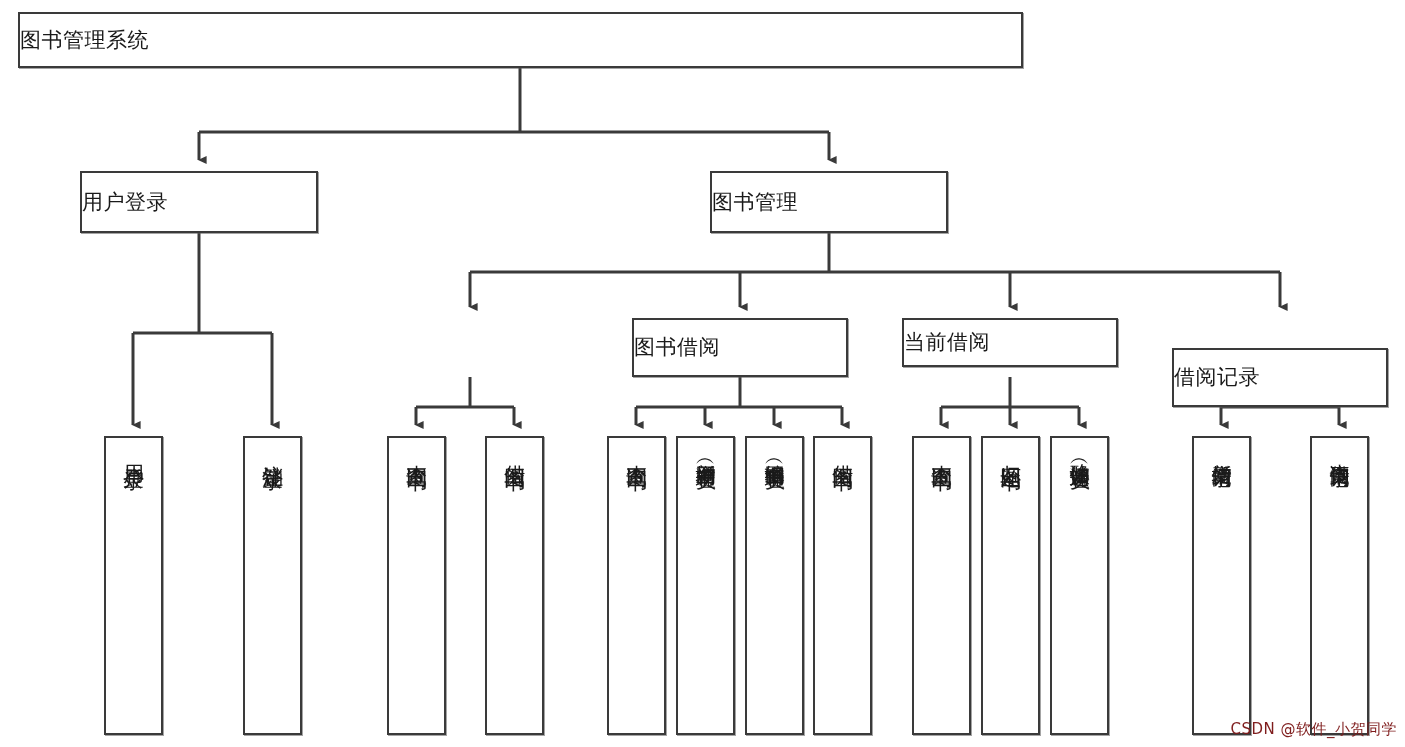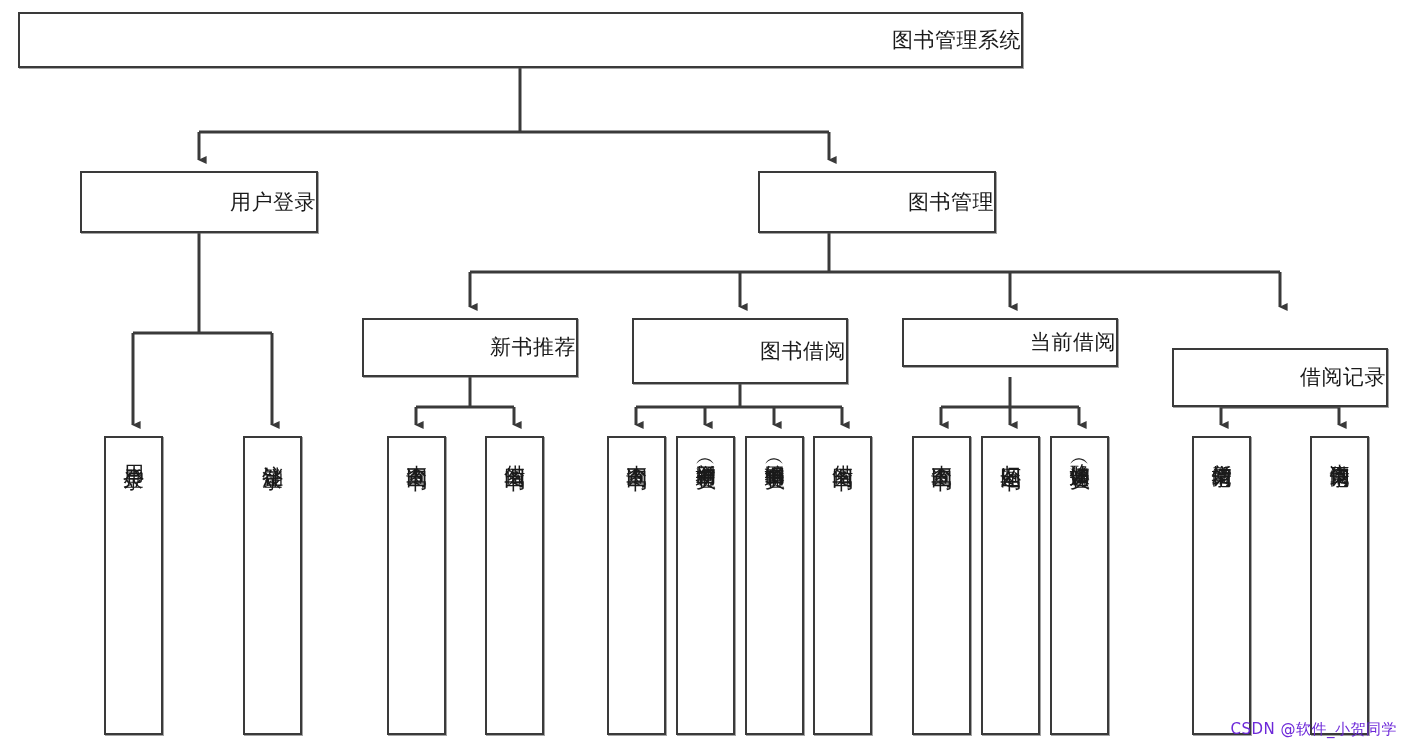--- a/index.html
+++ b/index.html
@@ -33,7 +33,7 @@
     background: #ffffff;
     display: flex;
     align-items: center;
-    justify-content: flex-end;
+    justify-content: flex-start;
     color: #1a1a1a;
     box-shadow: 1px 1px 0 rgba(90,90,90,0.55);
   }

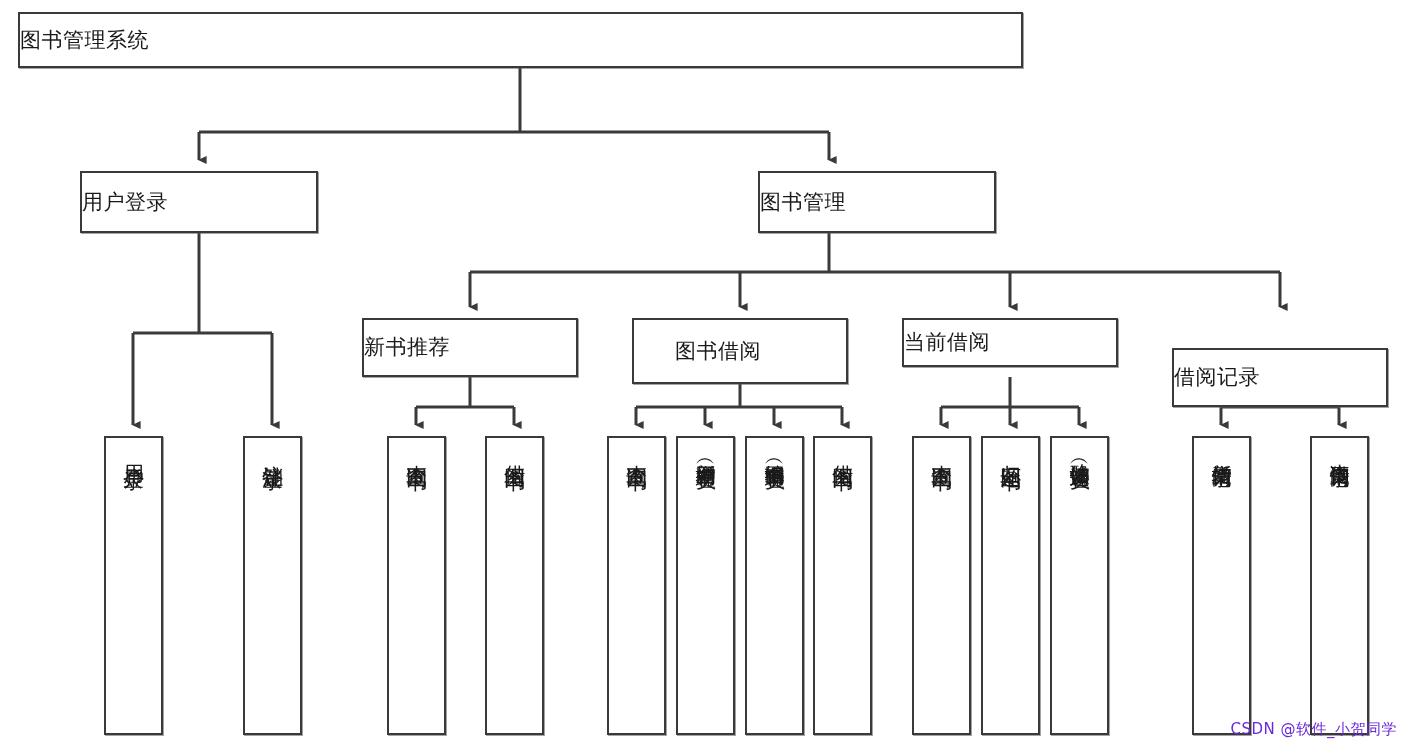--- a/index.html
+++ b/index.html
@@ -143,7 +143,7 @@
   <div class="node horiz" style="left:80px; top:171px; width:238px; height:62px;">
     <span class="label">用户登录</span>
   </div>
-  <div class="node horiz" style="left:710px; top:171px; width:238px; height:62px;margin-left:48px;">
+  <div class="node horiz" style="left:710px; top:171px; width:238px; height:62px;">
     <span class="label">图书管理</span>
   </div>
 

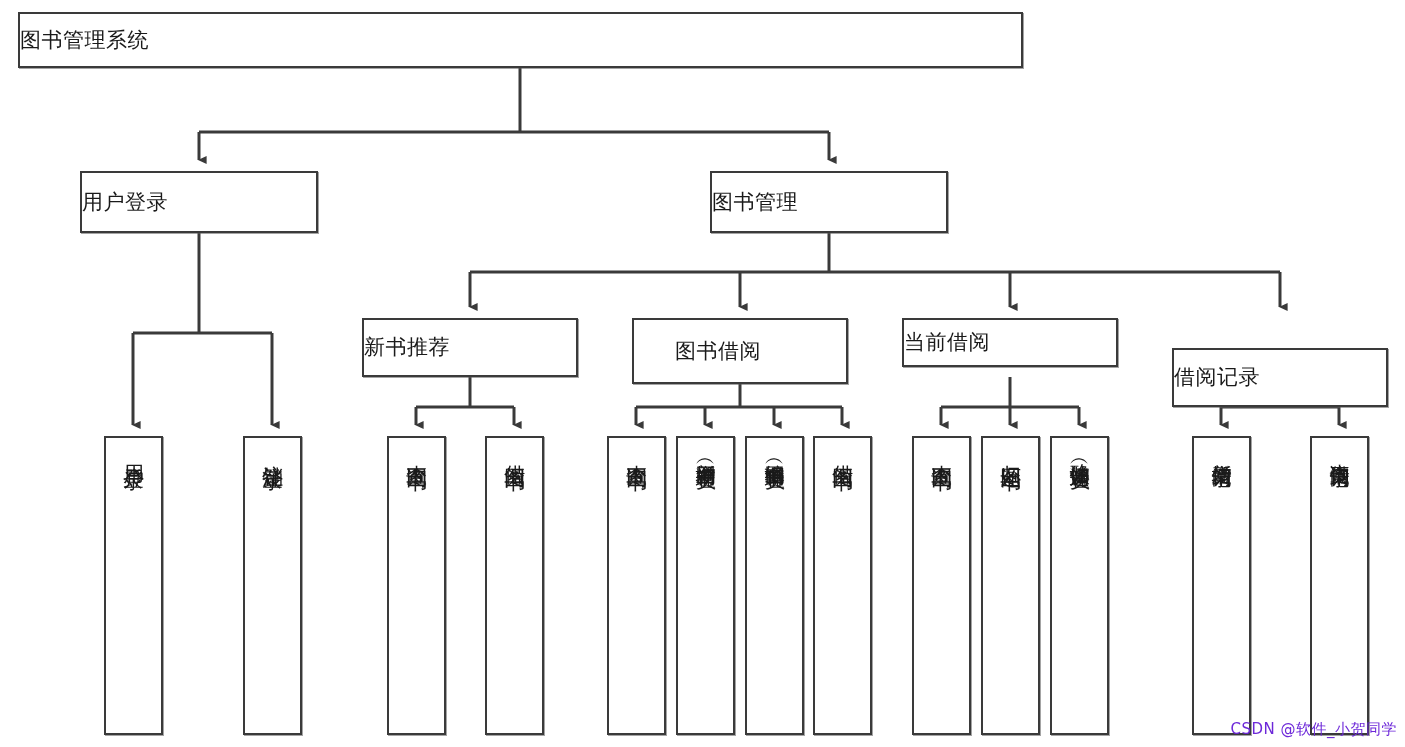--- a/index.html
+++ b/index.html
@@ -147,9 +147,6 @@
     <span class="label">图书管理</span>
   </div>
 
-  <div class="node horiz" style="left:362px; top:318px; width:216px; height:59px;">
-    <span class="label">新书推荐</span>
-  </div>
   <div class="node horiz" style="left:632px; top:318px; width:216px; height:66px;padding-left:41px;">
     <span class="label">图书借阅</span>
   </div>

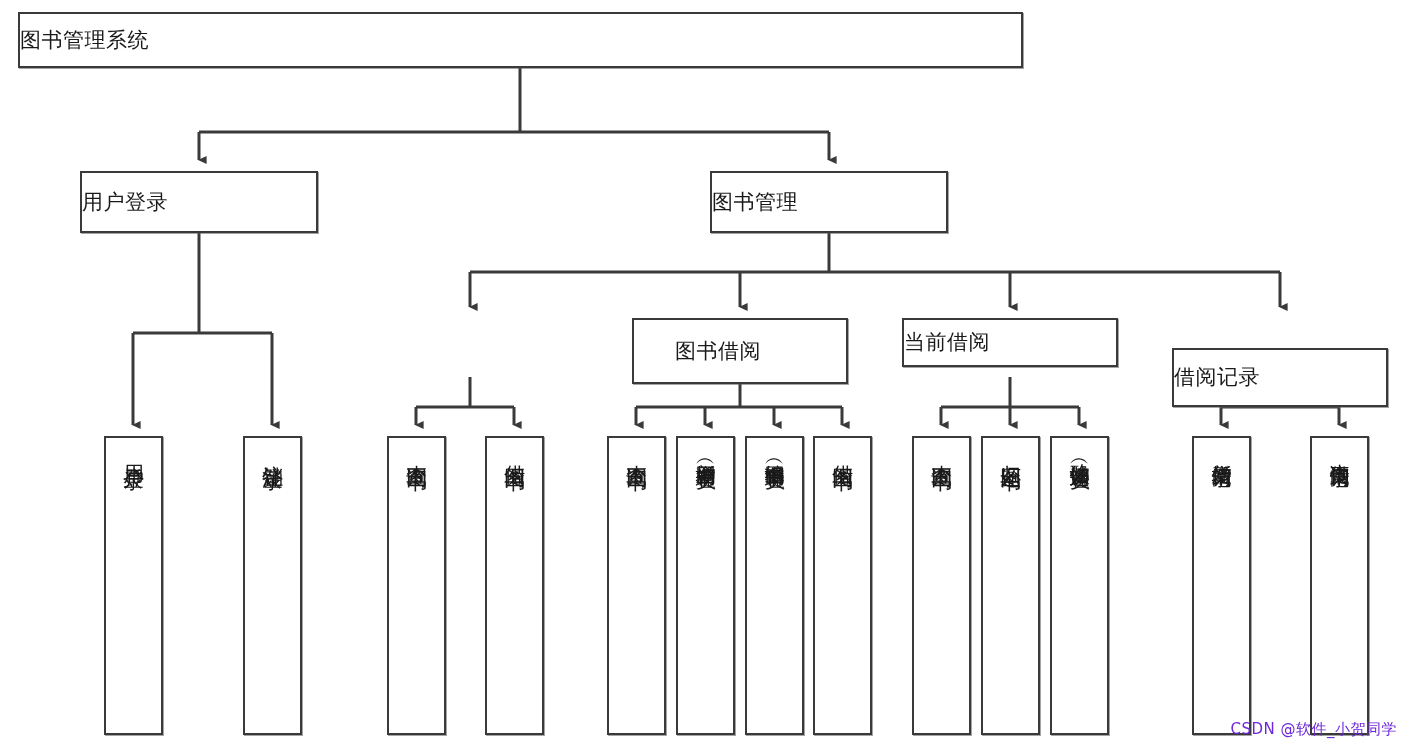--- a/index.html
+++ b/index.html
@@ -147,7 +147,7 @@
     <span class="label">图书管理</span>
   </div>
 
-  <div class="node horiz" style="left:632px; top:318px; width:216px; height:66px;padding-left:41px;">
+  <div class="node horiz" style="left:632px; top:318px; width:216px; height:59px;">
     <span class="label">图书借阅</span>
   </div>
   <div class="node horiz" style="left:902px; top:318px; width:216px; height:49px;">

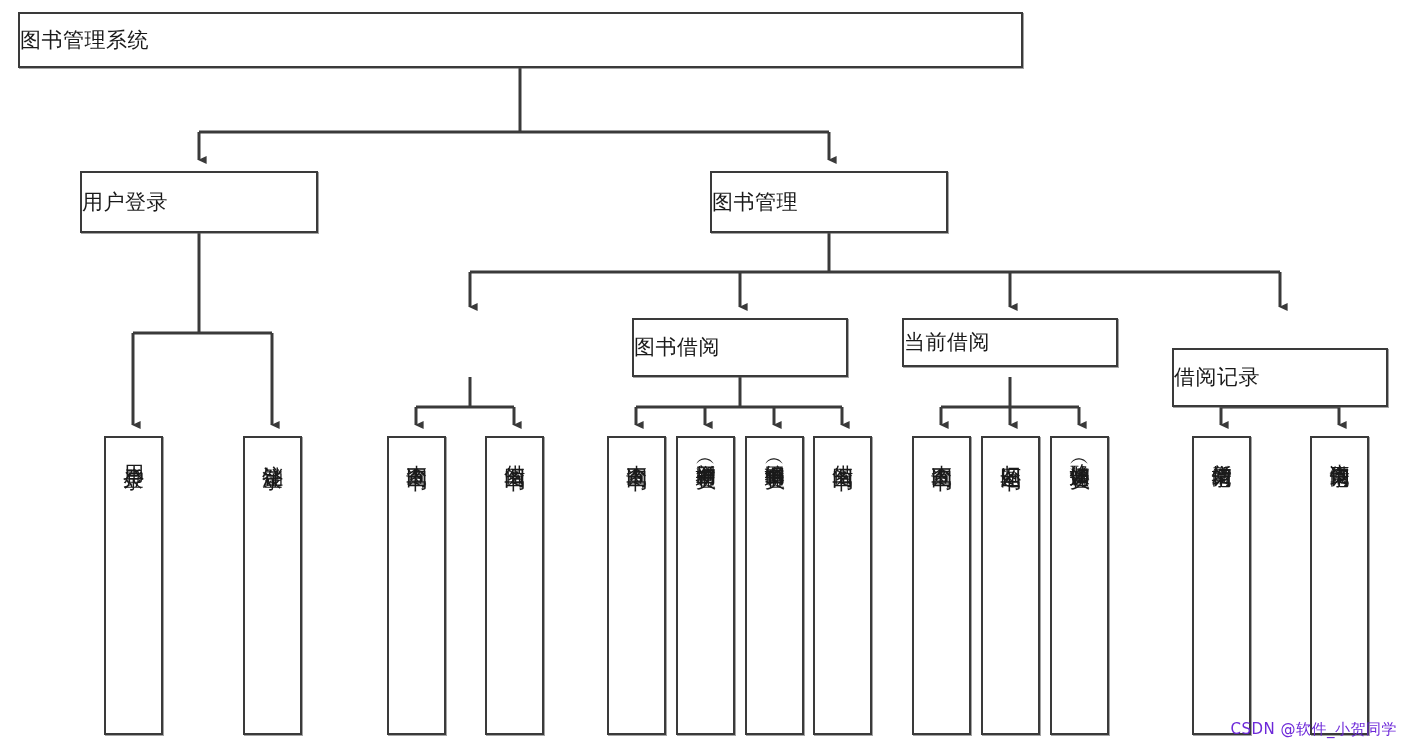--- a/index.html
+++ b/index.html
@@ -74,7 +74,7 @@
     right: 8px;
     bottom: 8px;
     font-size: 15px;
-    color: #6d28d9;
+    color: #7f1d1d;
     letter-spacing: 0.5px;
     user-select: none;
     white-space: nowrap;

